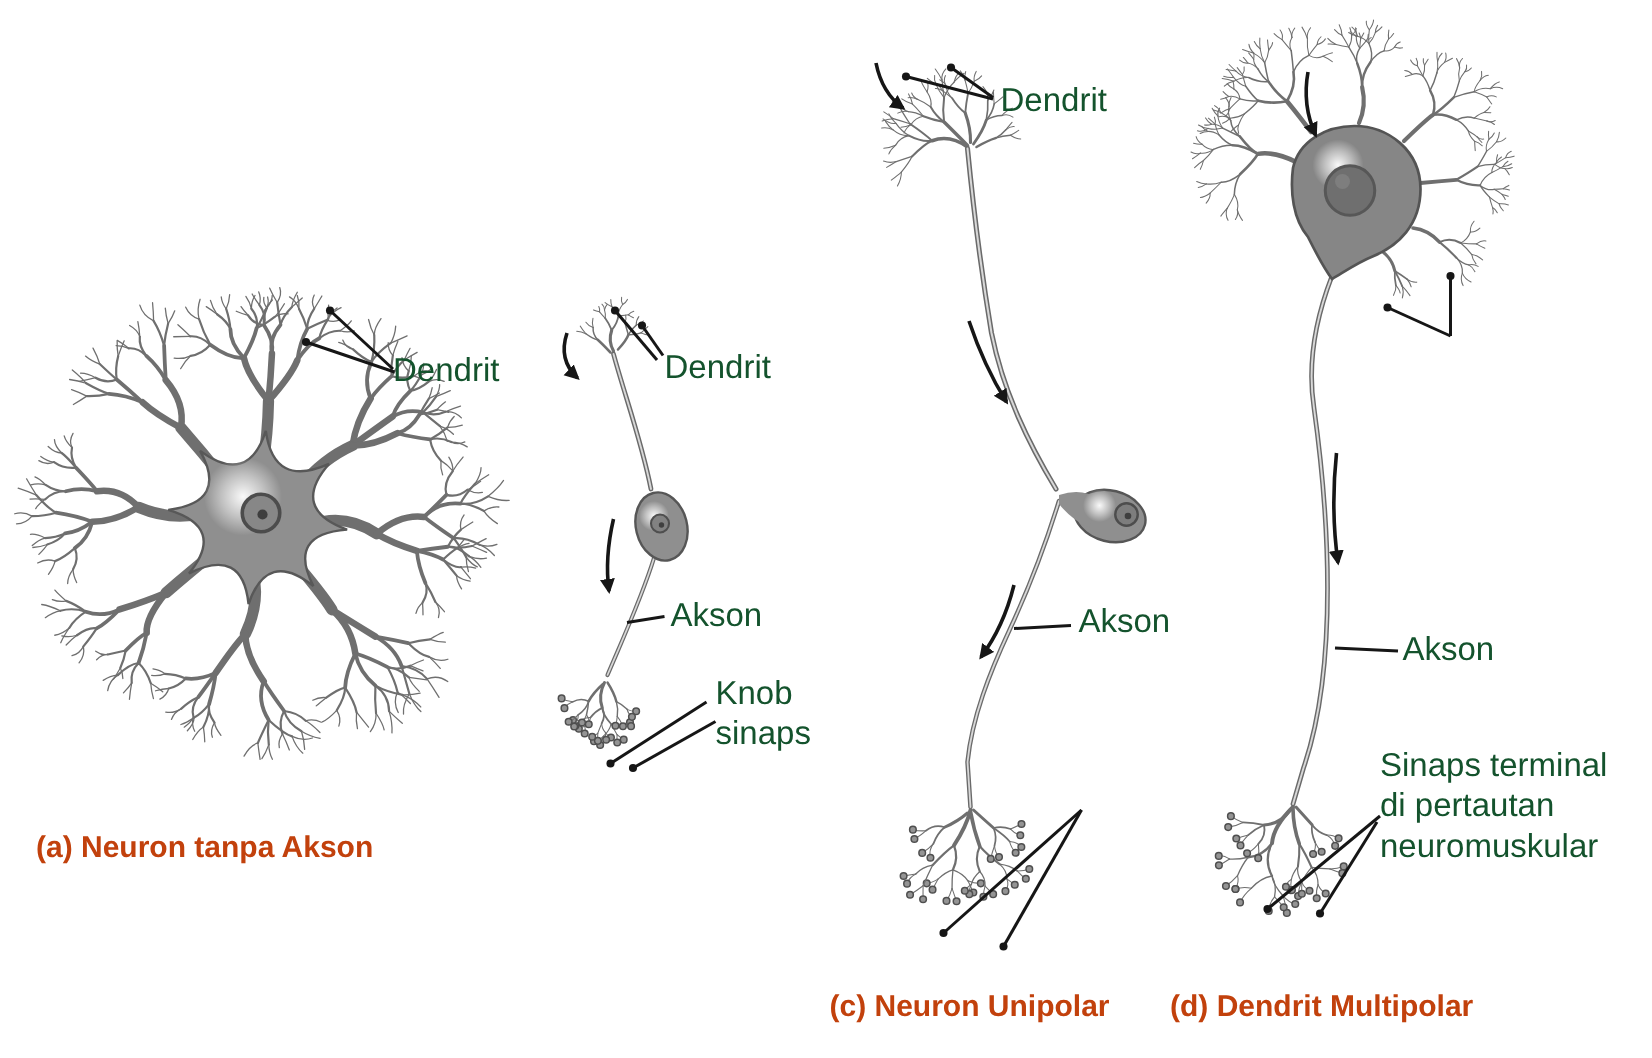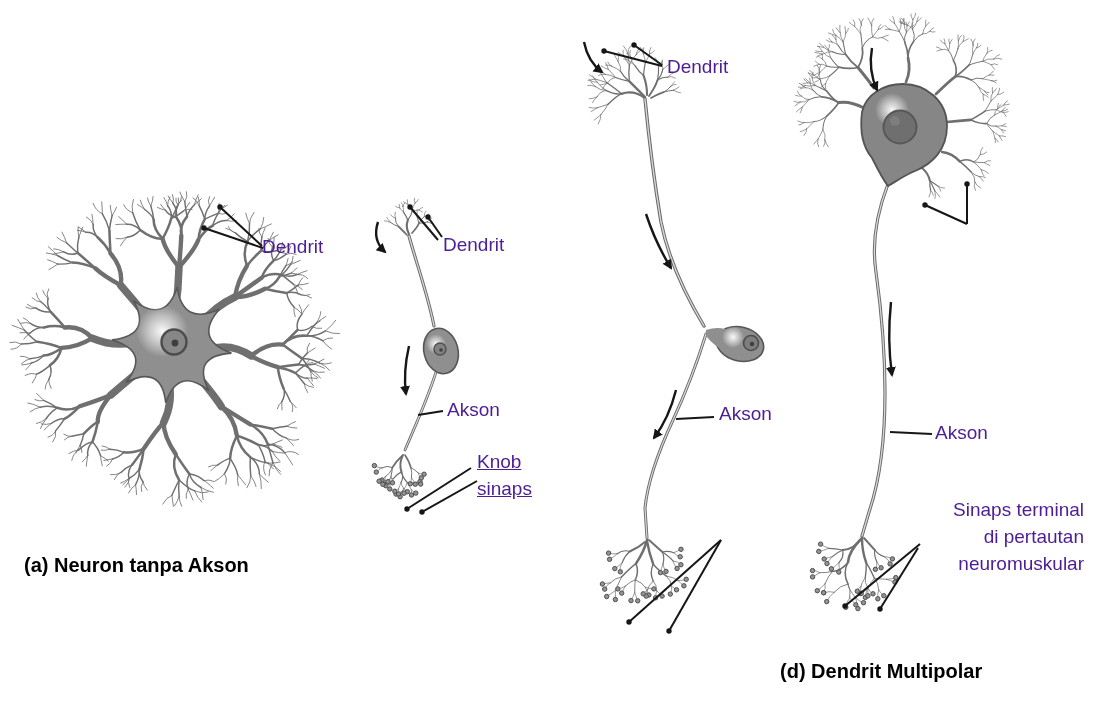--- a/index.html
+++ b/index.html
@@ -9,7 +9,7 @@
   }
   #art{position:absolute;left:0;top:0;}
   .lbl{
-    position:absolute;font-size:19px;line-height:27px;color:#4c1d95;
+    position:absolute;font-size:22px;line-height:27px;color:#14532d;
     white-space:pre-line;
   }
   .lbl.center{text-align:right;}

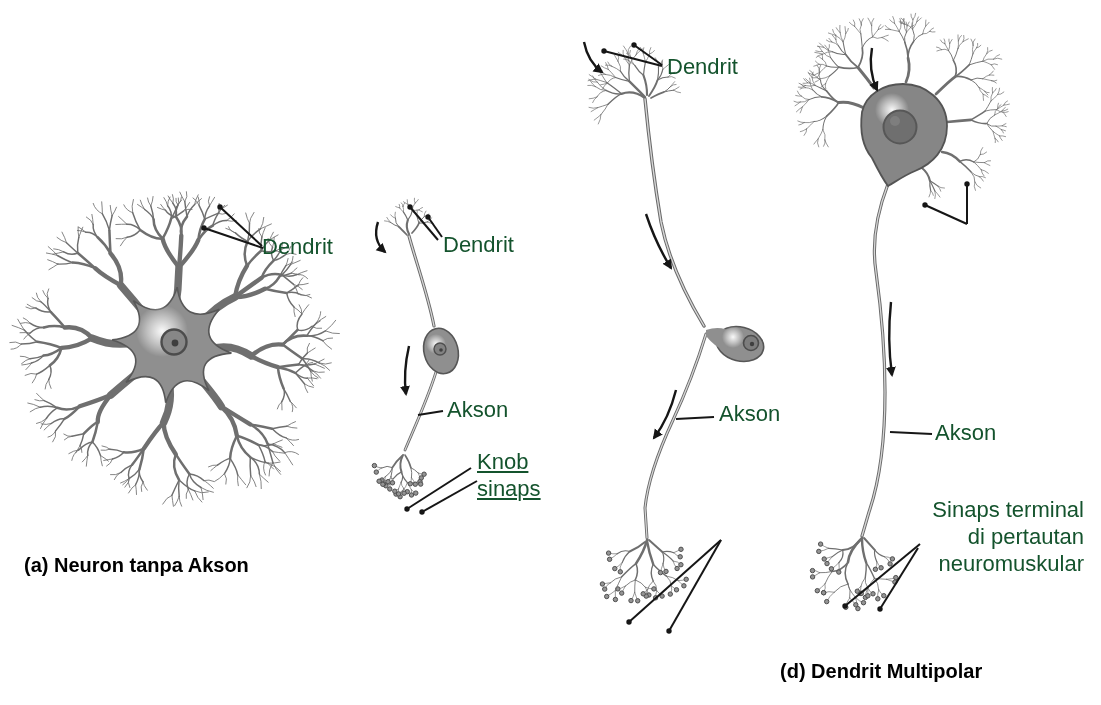--- a/index.html
+++ b/index.html
@@ -1127,7 +1127,7 @@
 
   <div class="lbl" style="left:443px;top:231px;">Dendrit</div>
   <div class="lbl" style="left:447px;top:396px;">Akson</div>
-  <div class="lbl" style="left:477px;top:448px;text-decoration:underline;">Knob
+  <div class="lbl" style="left:477px;top:448px;">Knob
 sinaps</div>
 
   <div class="lbl" style="left:667px;top:53px;">Dendrit</div>

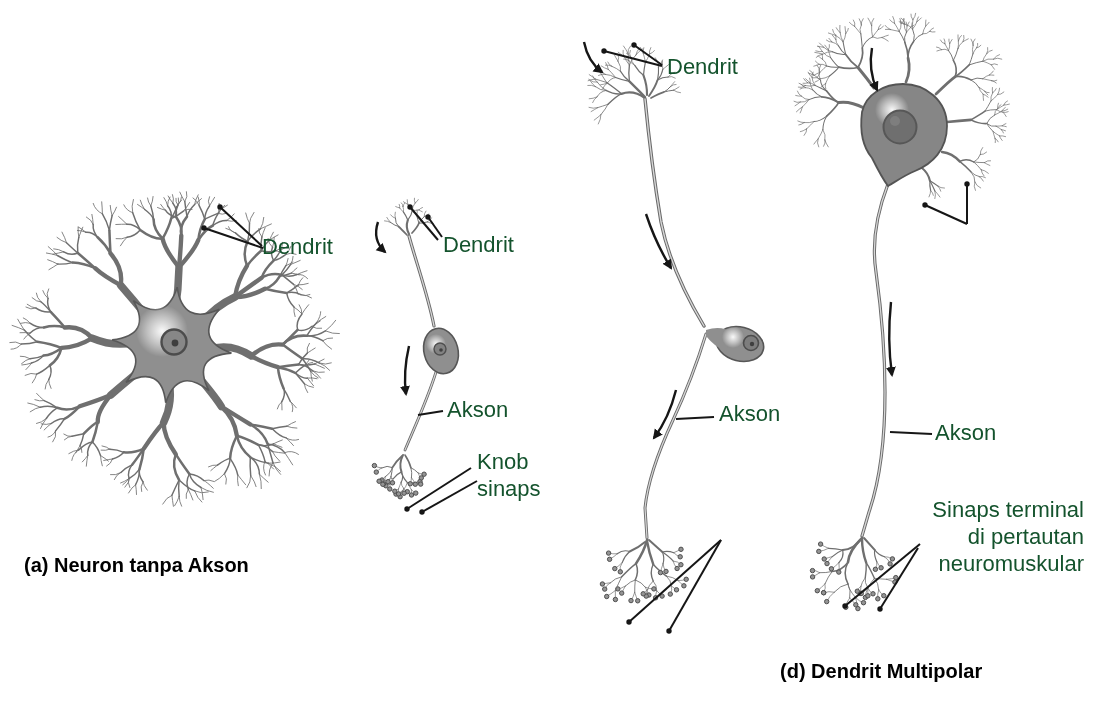--- a/index.html
+++ b/index.html
@@ -12,7 +12,7 @@
     position:absolute;font-size:22px;line-height:27px;color:#14532d;
     white-space:pre-line;
   }
-  .lbl.center{text-align:right;}
+  .lbl.center{text-align:left;}
   .cap{
     position:absolute;font-size:20px;line-height:24px;font-weight:bold;
     color:#000000;white-space:nowrap;

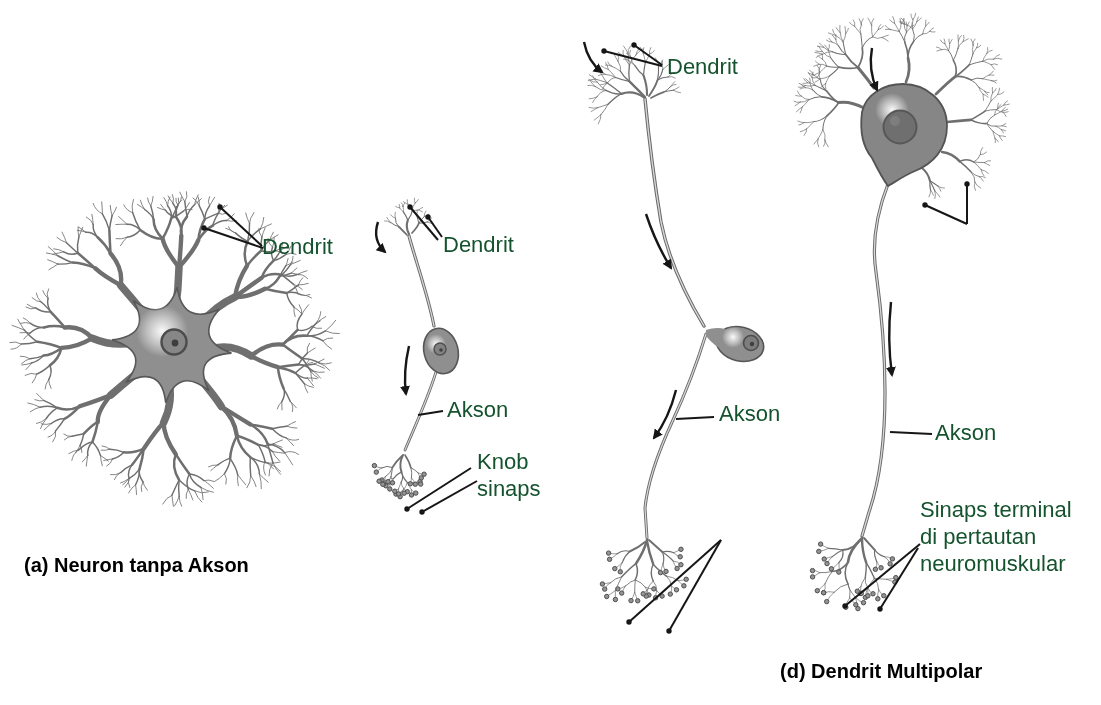--- a/index.html
+++ b/index.html
@@ -15,7 +15,7 @@
   .lbl.center{text-align:left;}
   .cap{
     position:absolute;font-size:20px;line-height:24px;font-weight:bold;
-    color:#000000;white-space:nowrap;
+    color:#c2410c;white-space:nowrap;
   }
 </style>
 </head>

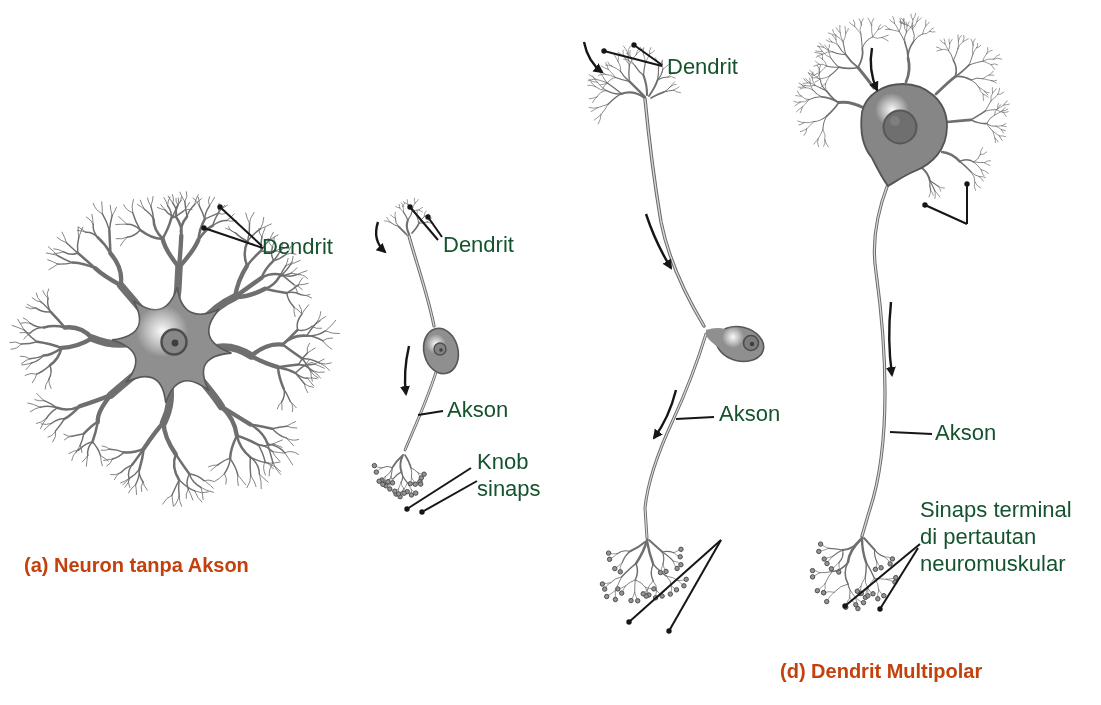--- a/index.html
+++ b/index.html
@@ -1139,6 +1139,7 @@
 neuromuskular</div>
 
   <div class="cap" style="left:24px;top:553px;">(a) Neuron tanpa Akson</div>
+  <div class="cap" style="left:553px;top:659px;">(c) Neuron Unipolar</div>
   <div class="cap" style="left:780px;top:659px;">(d) Dendrit Multipolar</div>
 </div>
 

